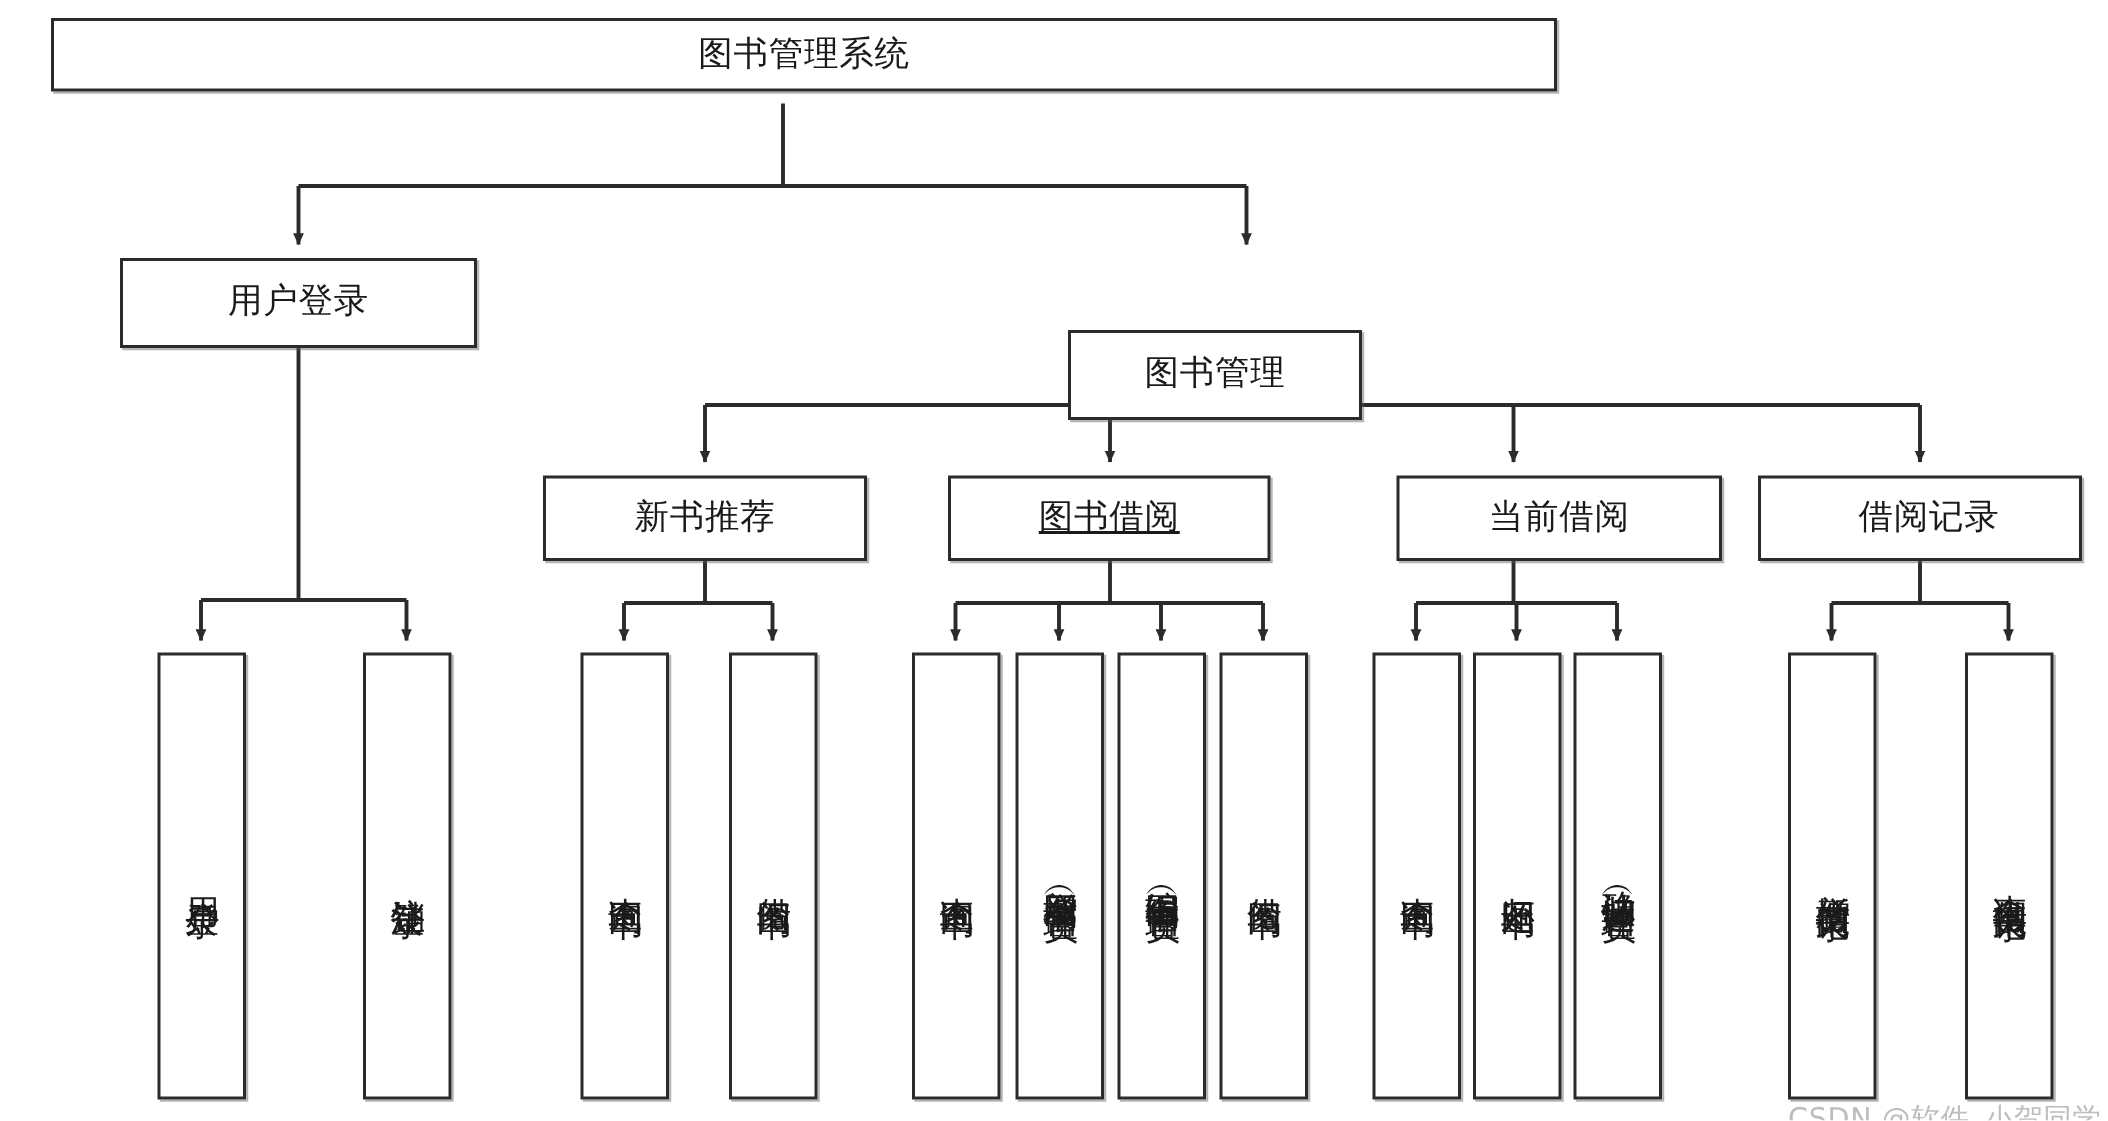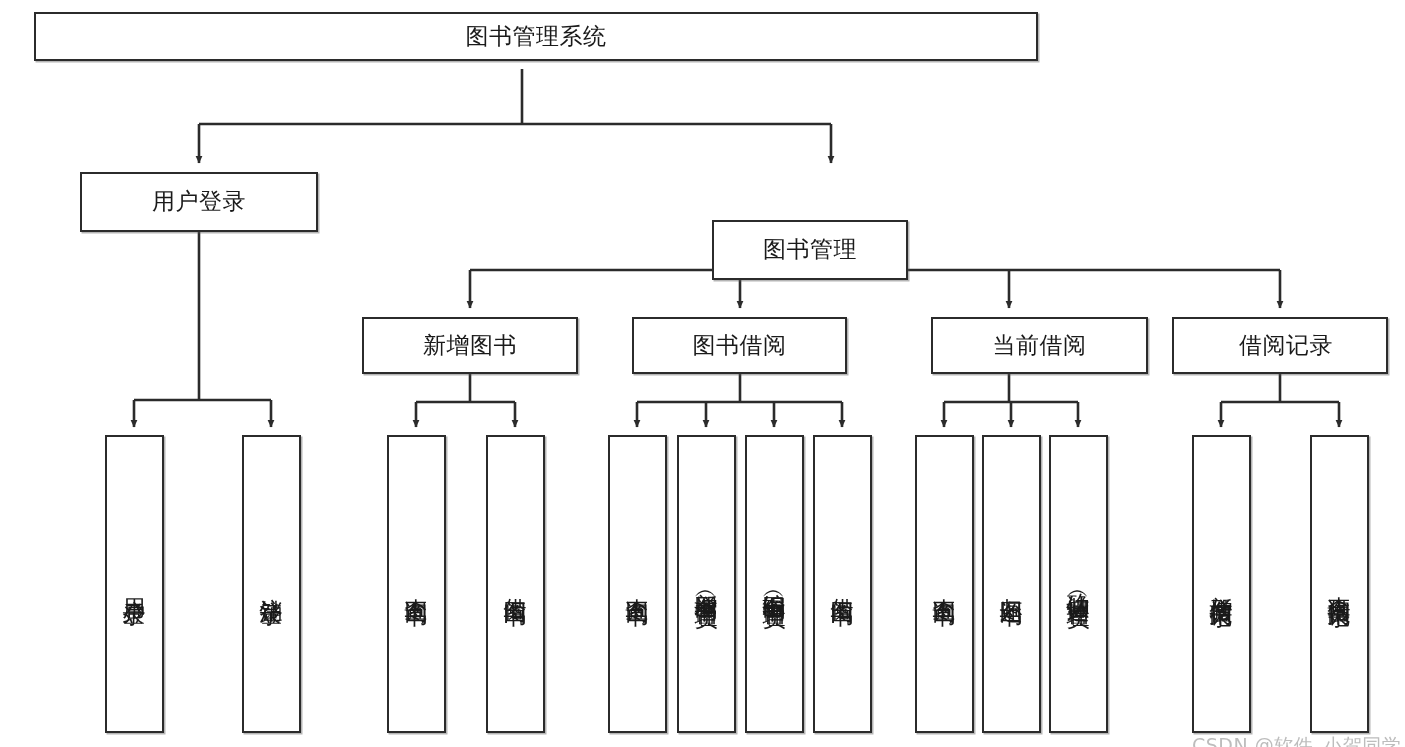--- a/index.html
+++ b/index.html
@@ -129,7 +129,7 @@
   </div>
 
   <div class="node h" id="n-l3-0" style="left: 362px; top: 317px; width: 216px; height: 57px;">
-    <span>新增图书</span>
+    <span>新书推荐</span>
   </div>
   <div class="node h" id="n-l3-1" style="left: 632px; top: 317px; width: 215px; height: 57px;">
     <span>图书借阅</span>

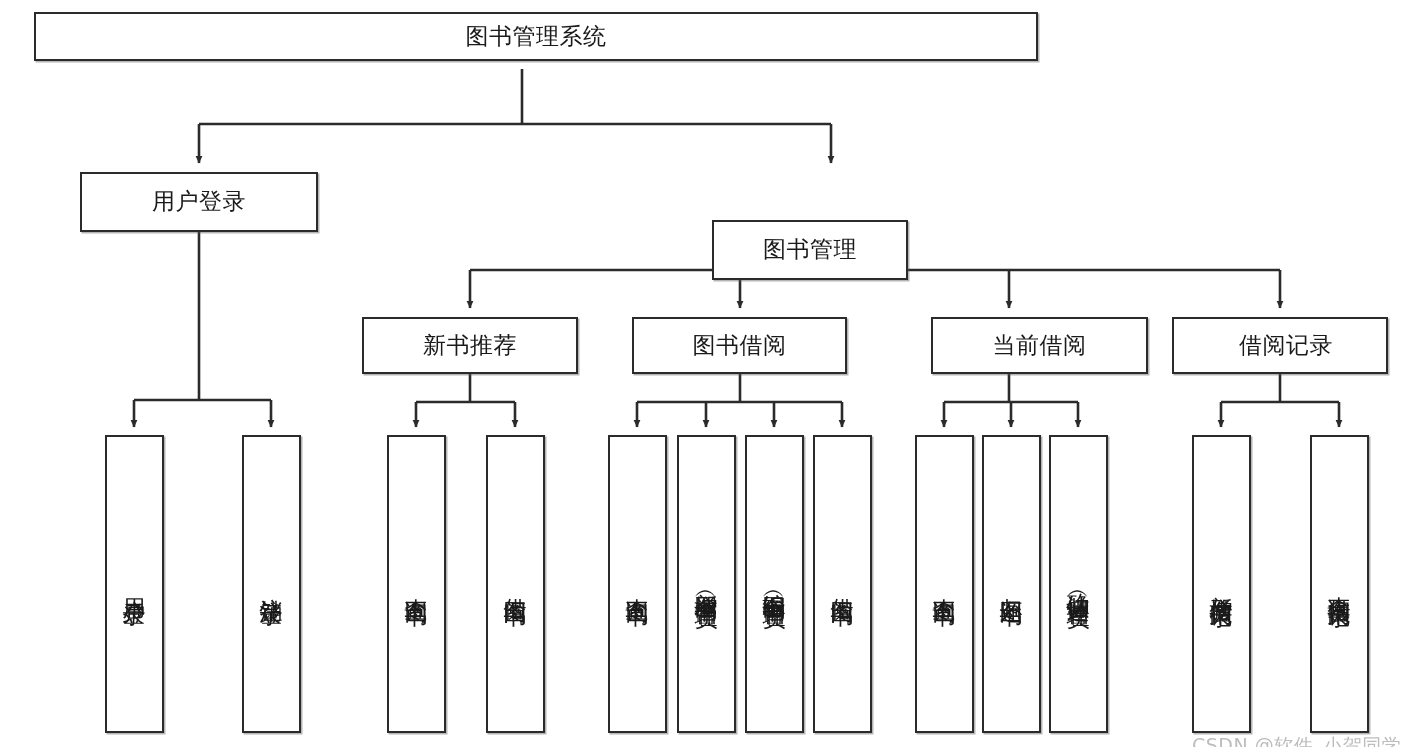--- a/index.html
+++ b/index.html
@@ -131,7 +131,7 @@
   <div class="node h" id="n-l3-0" style="left: 362px; top: 317px; width: 216px; height: 57px;">
     <span>新书推荐</span>
   </div>
-  <div class="node h" id="n-l3-1" style="left: 632px; top: 317px; width: 215px; height: 57px;">
+  <div class="node h" id="n-l3-1" style="left: 632px; top: 317px; width: 215px; height: 57px; text-decoration: underline;">
     <span>图书借阅</span>
   </div>
   <div class="node h" id="n-l3-2" style="left: 931px; top: 317px; width: 217px; height: 57px;">

